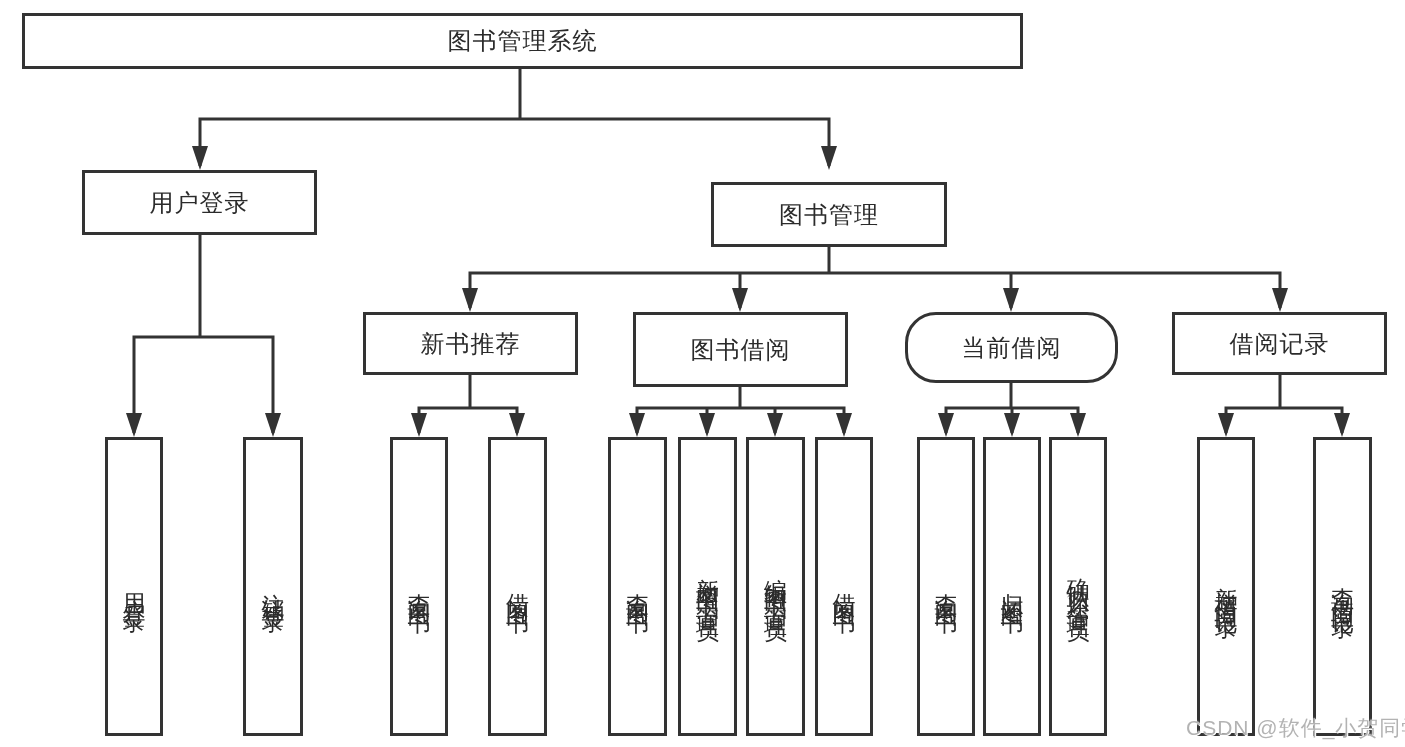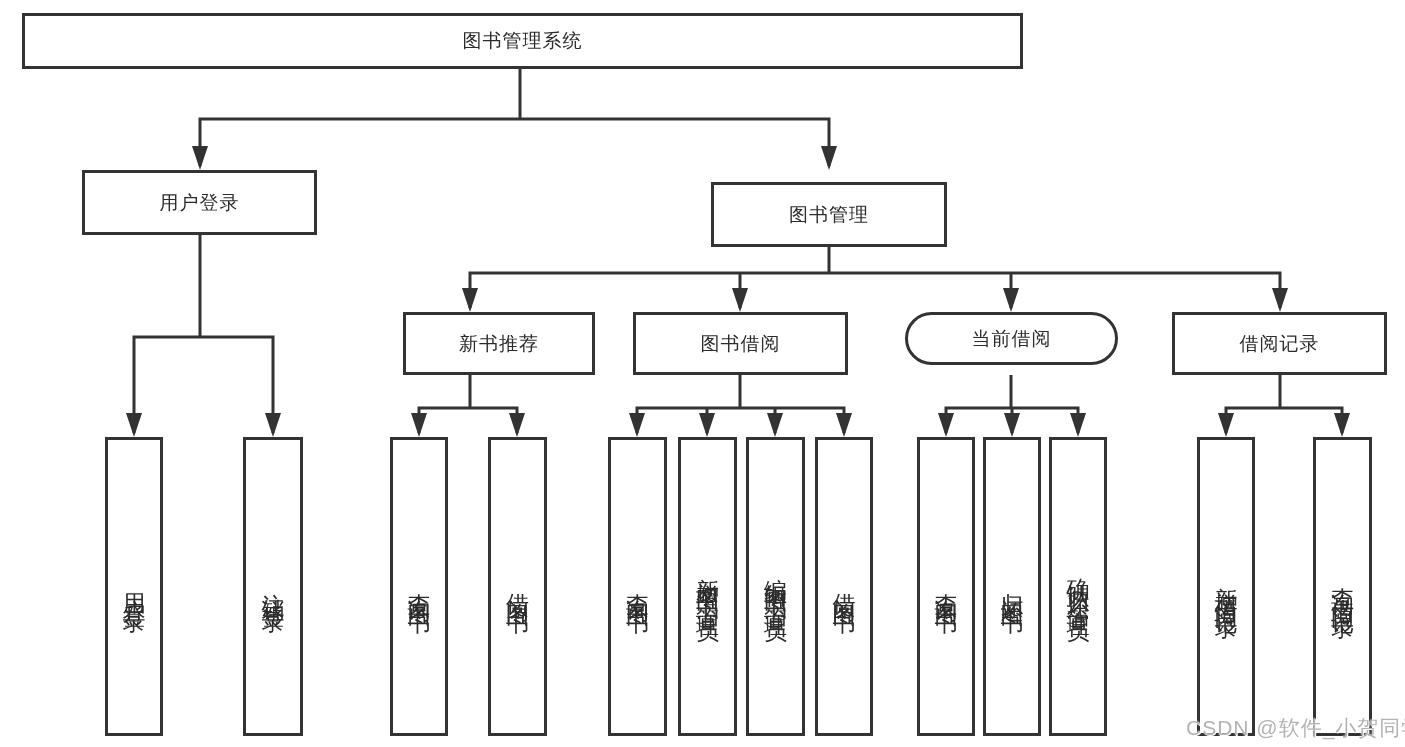--- a/index.html
+++ b/index.html
@@ -26,7 +26,7 @@
     align-items: center;
     justify-content: center;
     color: #2b2b2b;
-    font-size: 19px;
+    font-size: 24px;
     letter-spacing: 1px;
     z-index: 2;
     white-space: nowrap;

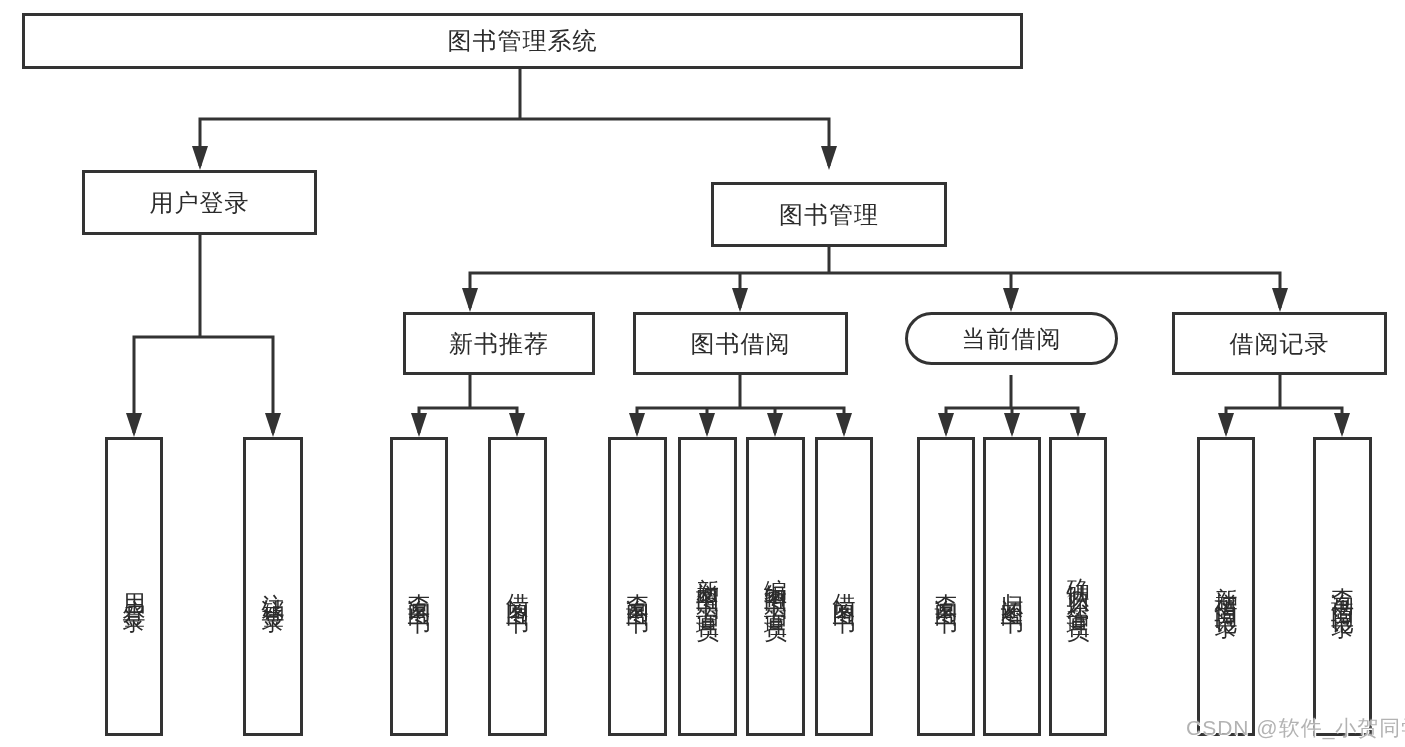--- a/index.html
+++ b/index.html
@@ -101,7 +101,7 @@
   <div class="node" style="left:82px; top:170px; width:235px; height:65px;">用户登录</div>
   <div class="node" style="left:711px; top:182px; width:236px; height:65px;">图书管理</div>
 
-  <div class="node" style="left:363px; top:312px; width:192px; height:63px;margin-left:40px;">新书推荐</div>
+  <div class="node" style="left:363px; top:312px; width:215px; height:63px;">新书推荐</div>
   <div class="node" style="left:633px; top:312px; width:215px; height:63px;">图书借阅</div>
   <div class="node" style="left:905px; top:312px; width:213px; height:53px;border-radius:31px;">当前借阅</div>
   <div class="node" style="left:1172px; top:312px; width:215px; height:63px;text-align:right;">借阅记录</div>

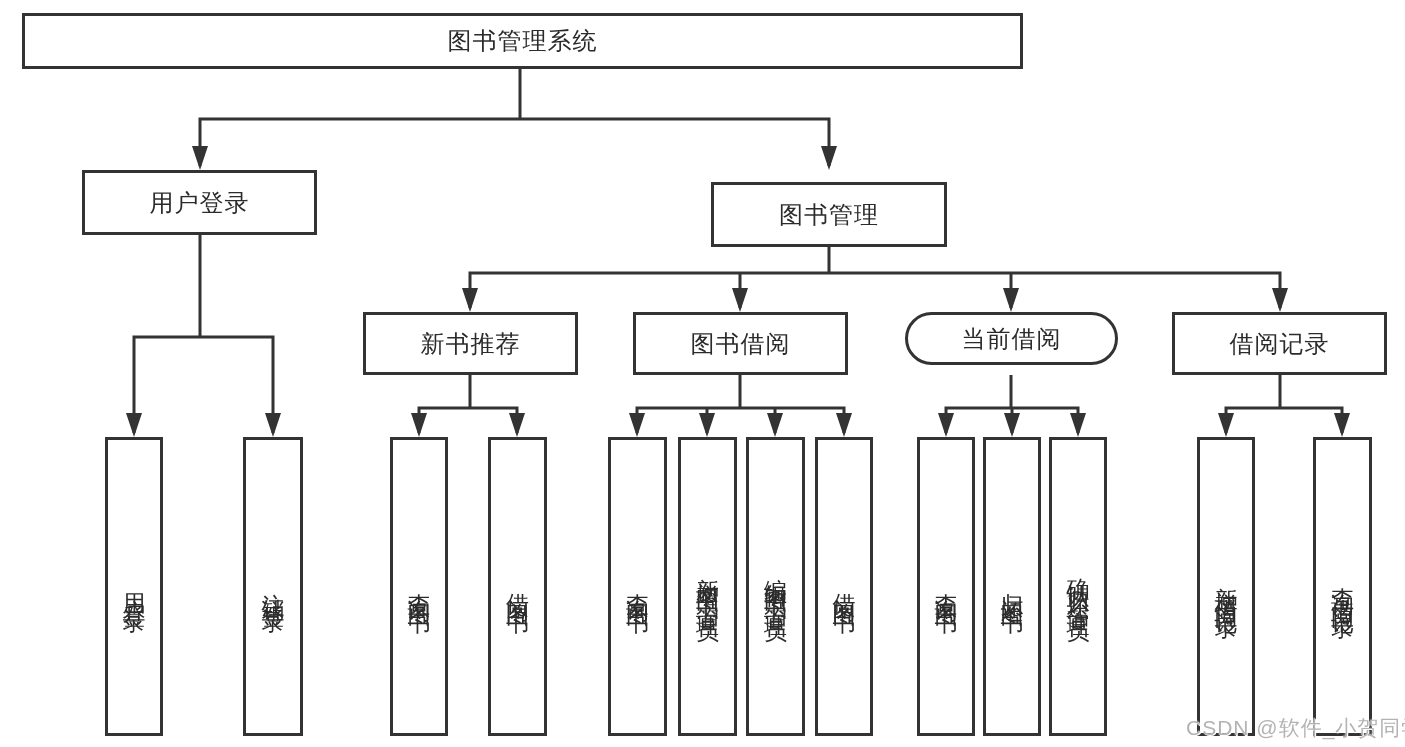--- a/index.html
+++ b/index.html
@@ -102,7 +102,7 @@
   <div class="node" style="left:711px; top:182px; width:236px; height:65px;">图书管理</div>
 
   <div class="node" style="left:363px; top:312px; width:215px; height:63px;">新书推荐</div>
-  <div class="node" style="left:633px; top:312px; width:215px; height:63px;">图书借阅</div>
+  <div class="node" style="left:633px; top:312px; width:215px; height:75px;">图书借阅</div>
   <div class="node" style="left:905px; top:312px; width:213px; height:53px;border-radius:31px;">当前借阅</div>
   <div class="node" style="left:1172px; top:312px; width:215px; height:63px;text-align:right;">借阅记录</div>
 

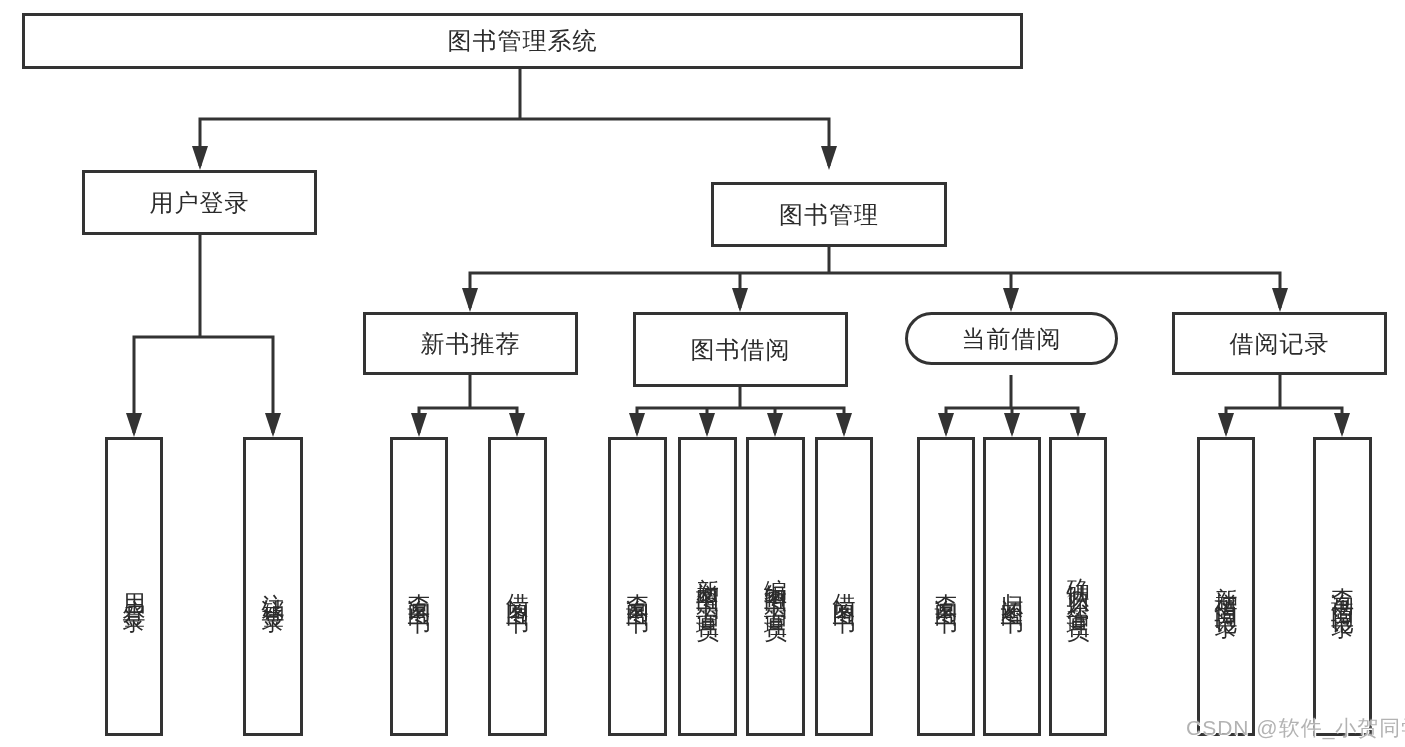--- a/index.html
+++ b/index.html
@@ -103,7 +103,7 @@
 
   <div class="node" style="left:363px; top:312px; width:215px; height:63px;">新书推荐</div>
   <div class="node" style="left:633px; top:312px; width:215px; height:75px;">图书借阅</div>
-  <div class="node" style="left:905px; top:312px; width:213px; height:53px;border-radius:31px;">当前借阅</div>
+  <div class="node" style="left:905px; top:312px; width:213px; height:71px;border-radius:31px;">当前借阅</div>
   <div class="node" style="left:1172px; top:312px; width:215px; height:63px;text-align:right;">借阅记录</div>
 
   <div class="node leaf" style="left:105px; top:437px; width:58px; height:299px;">用户登录</div>

